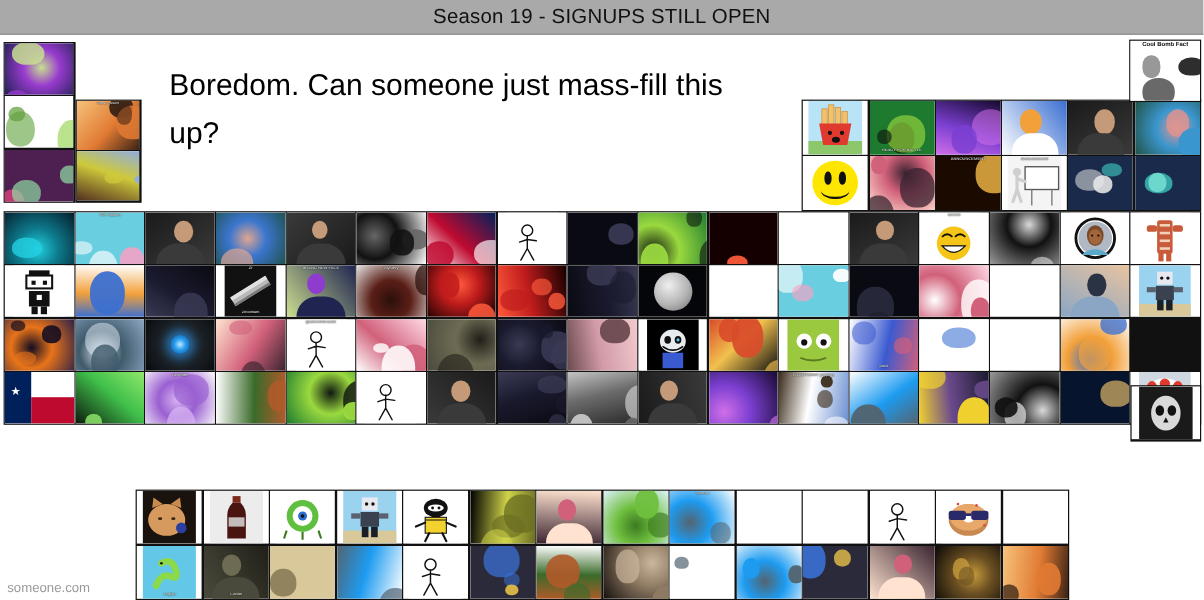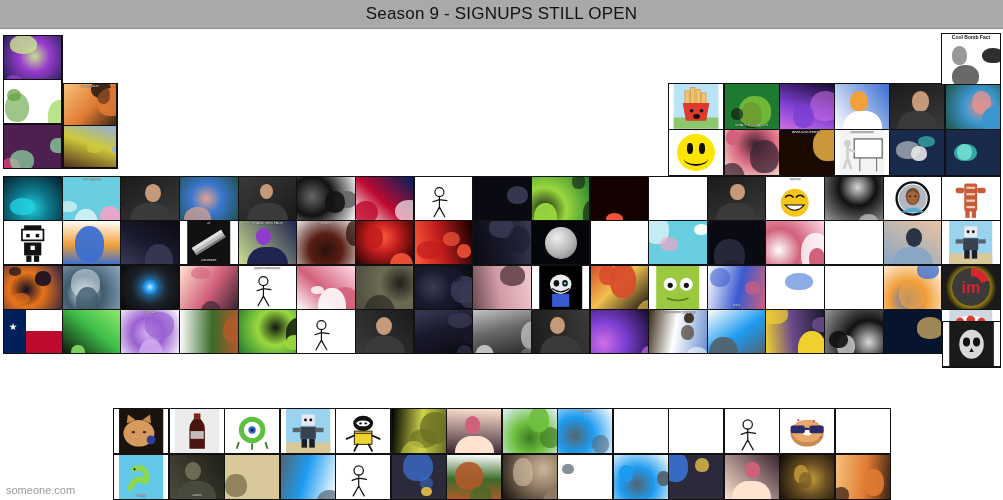--- a/index.html
+++ b/index.html
@@ -78,7 +78,7 @@
 <div id="stage">
 
   <div class="titlebar" style="z-index: 60;">
-    <div class="title">Season 9 - SIGNUPS STILL OPEN</div>
+    <div class="title">Season 19 - SIGNUPS STILL OPEN</div>
   </div>
 
 

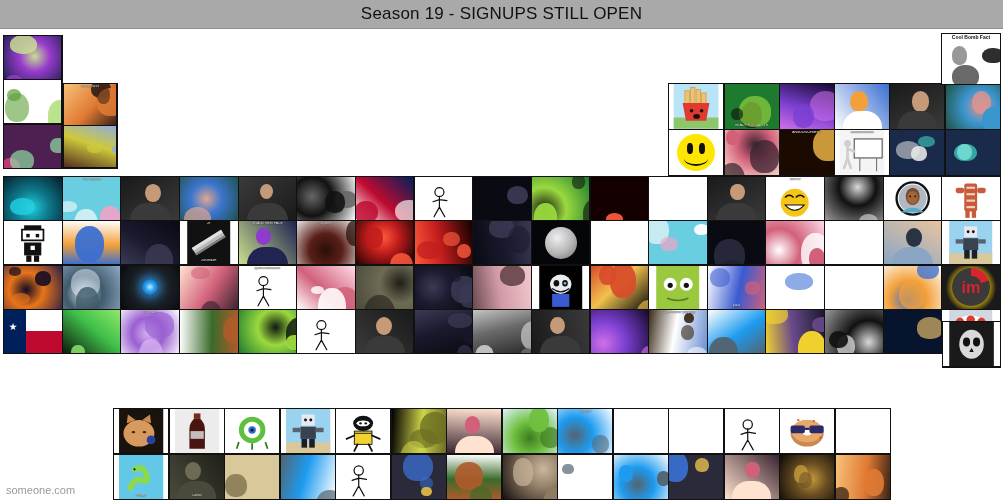--- a/index.html
+++ b/index.html
@@ -81,6 +81,7 @@
     <div class="title">Season 19 - SIGNUPS STILL OPEN</div>
   </div>
 
+  <div class="caption" style="z-index: 50;">Boredom. Can someone just mass-fill this up?</div>
 
   <div class="watermark" style="z-index: 60;">someone.com</div>
 

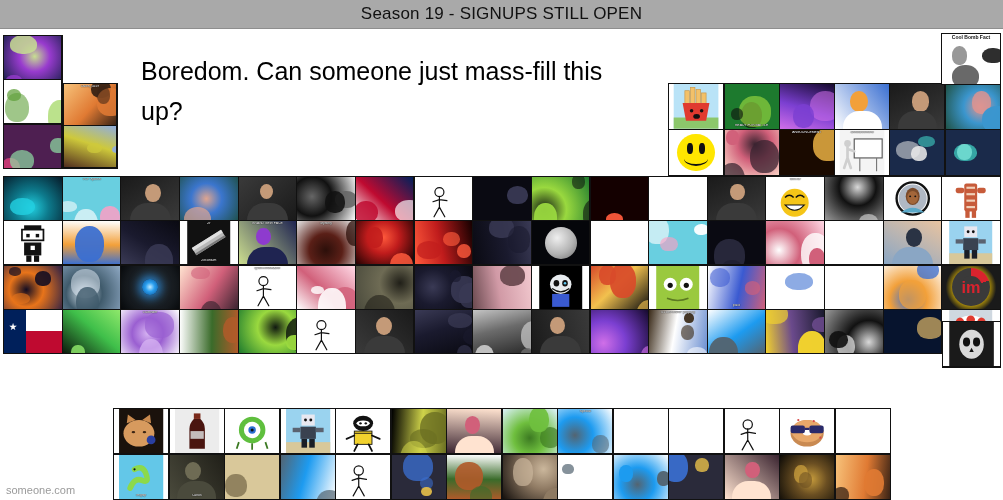--- a/index.html
+++ b/index.html
@@ -614,14 +614,6 @@
             <div class="blob" style="width: 26.8639px; height: 28.7786px; left: 15.3497px; top: 14.4705px; background: rgb(242, 160, 58); opacity: 0.74;"></div>
           </div>
         </div>
-        <div class="tile" style="left: 939.365px; top: 89.6px; width: 57.4353px; height: 43px;">
-          <div class="art">
-            <div class="fill" style="background: radial-gradient(circle, rgb(255, 226, 61) 0%, rgb(255, 208, 0) 38%, rgb(26, 26, 26) 70%);"></div>
-            <div class="imgflip-logo" style="width: 38.7px; height: 38.7px; left: 9.36765px; top: 2.15px;">
-              <div class="inner" style="font-size: 16.254px;">im</div>
-            </div>
-          </div>
-        </div>
         <div class="tile" style="left: 1.2px; top: 133.8px; width: 57.4353px; height: 43px;">
           <div class="art">
             <div class="tex-flag">

